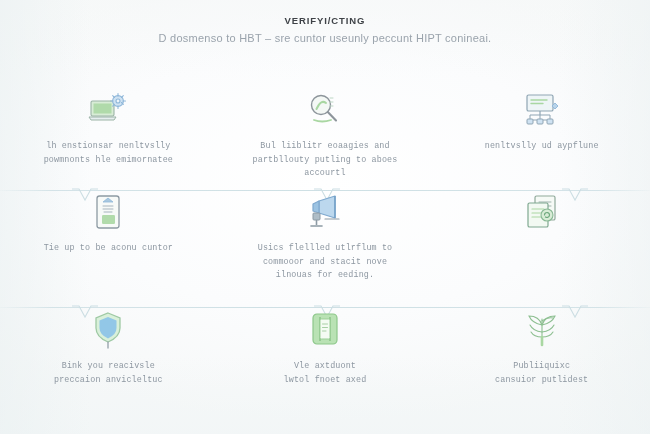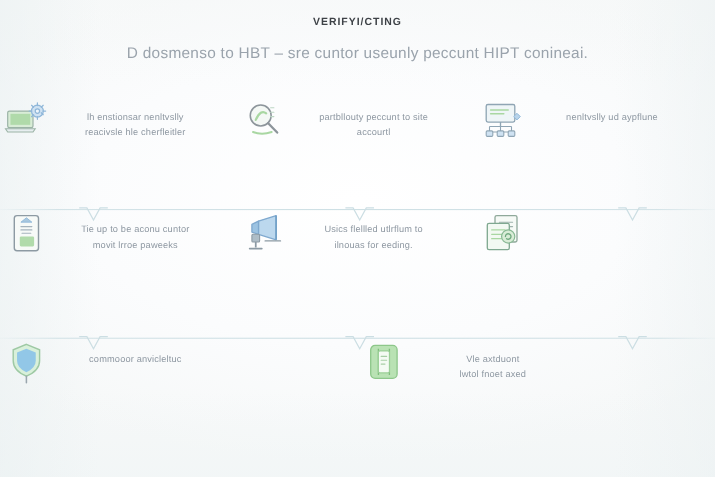--- a/index.html
+++ b/index.html
@@ -54,8 +54,8 @@
     filter: blur(0.28px);
   }
   .header-sub {
-    margin-top: 15px;
-    font-size: 14px;
+    margin-top: 5px;
+    font-size: 11px;
     color: #9aa3ac;
     line-height: 13px;
     letter-spacing: 0.25px;

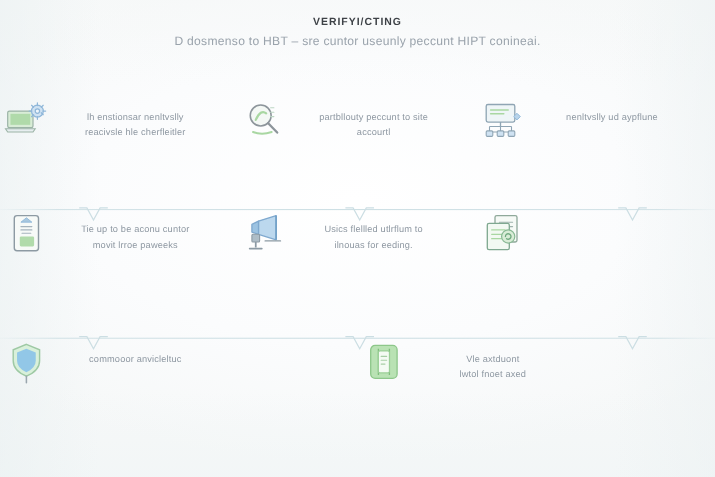--- a/index.html
+++ b/index.html
@@ -112,10 +112,11 @@
   .cell {
     flex: 1 1 33.333%;
     display: flex;
-    flex-direction: row;
-    align-items: flex-start;
+    flex-direction: column;
+    align-items: center;
     box-sizing: border-box;
     padding-top: 10px;
+    font-family: Liberation Mono, monospace;
   }
 
   .icon-wrap {

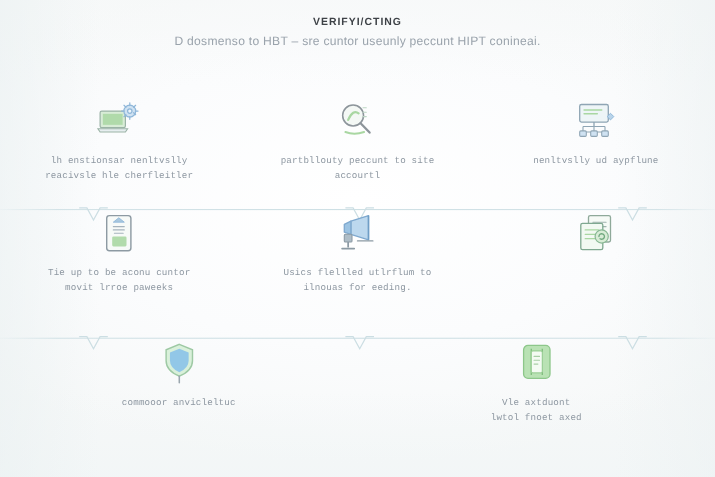--- a/index.html
+++ b/index.html
@@ -226,6 +226,7 @@
           </svg>
         </div>
         <div class="caption">
+          <span>Bul liiblitr eoaagies and</span>
           <span>partbllouty peccunt to site</span>
           <span>accourtl</span>
         </div>

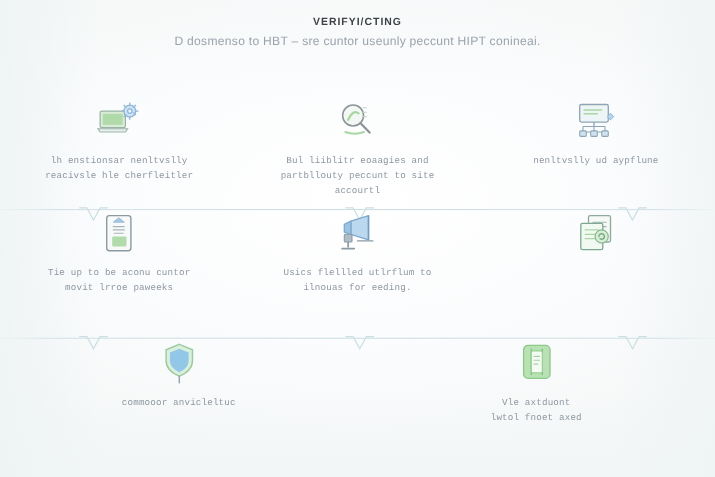--- a/index.html
+++ b/index.html
@@ -211,7 +211,7 @@
         </div>
         <div class="caption">
           <span>lh enstionsar nenltvslly</span>
-          <span>reacivsle hle cherfleitler</span>
+          <span>powmnonts hle emimornatee</span>
         </div>
       </div>
 

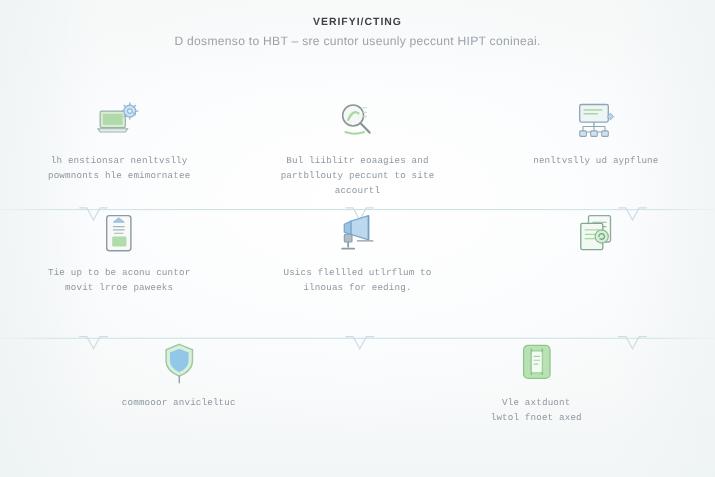--- a/index.html
+++ b/index.html
@@ -227,7 +227,7 @@
         </div>
         <div class="caption">
           <span>Bul liiblitr eoaagies and</span>
-          <span>partbllouty peccunt to site</span>
+          <span>partbllouty putling to aboes</span>
           <span>accourtl</span>
         </div>
       </div>

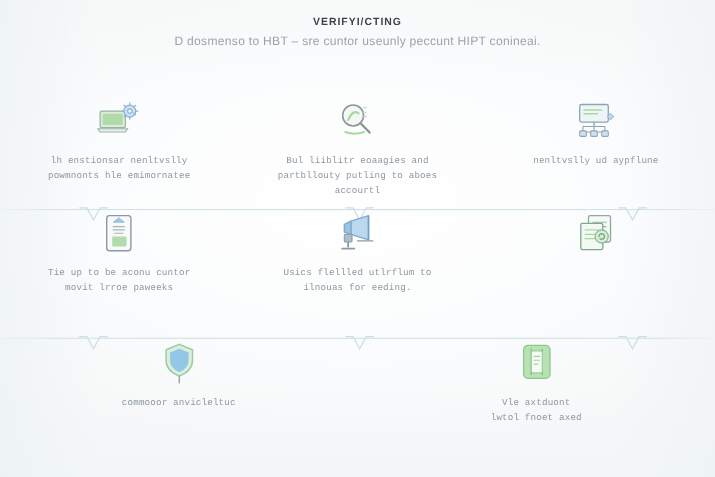--- a/index.html
+++ b/index.html
@@ -265,7 +265,6 @@
         </div>
         <div class="caption">
           <span>Tie up to be aconu cuntor</span>
-          <span>movit lrroe paweeks</span>
         </div>
       </div>
 

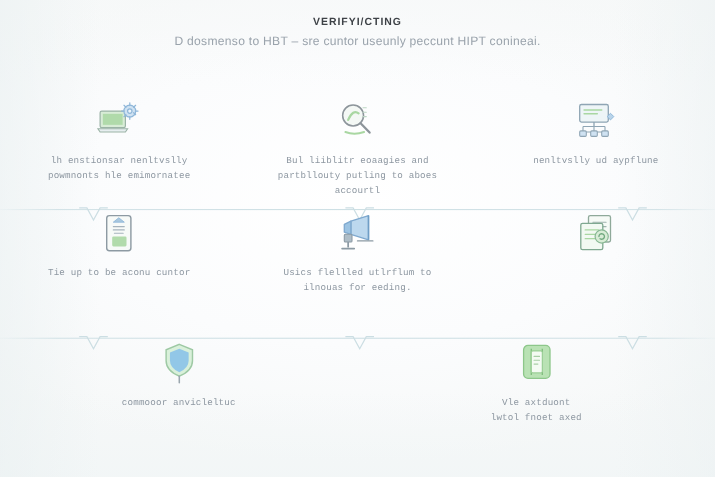--- a/index.html
+++ b/index.html
@@ -282,6 +282,7 @@
         </div>
         <div class="caption">
           <span>Usics flellled utlrflum to</span>
+          <span>commooor and stacit nove</span>
           <span>ilnouas for eeding.</span>
         </div>
       </div>

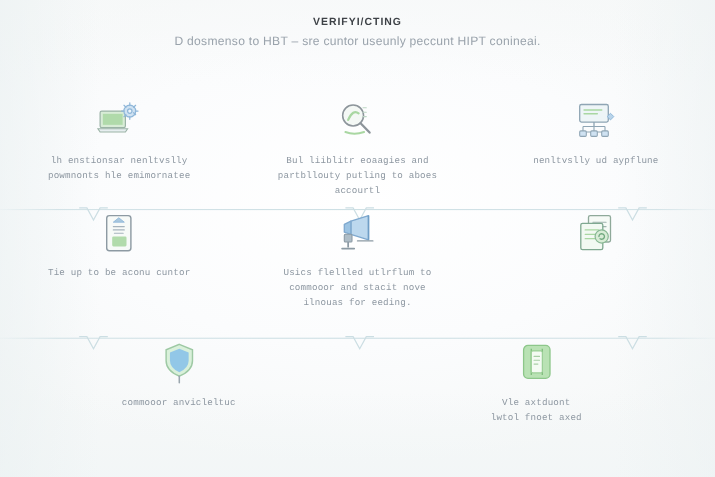--- a/index.html
+++ b/index.html
@@ -313,6 +313,7 @@
           </svg>
         </div>
         <div class="caption">
+          <span>Bink you reacivsle</span>
           <span>commooor anvicleltuc</span>
         </div>
       </div>

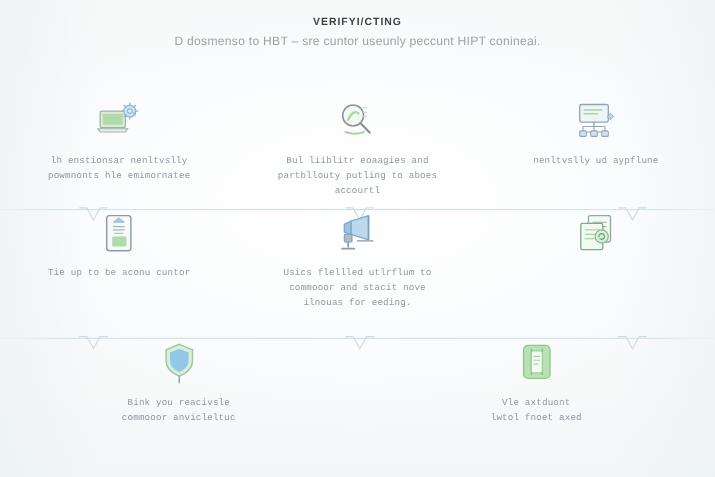--- a/index.html
+++ b/index.html
@@ -334,6 +334,27 @@
         </div>
       </div>
 
+      <div class="cell">
+        <div class="icon-wrap">
+          <svg width="40" height="38" viewBox="0 0 40 38">
+            <g fill="none" stroke="#8dbf91" stroke-width="1.1" stroke-linecap="round">
+              <path d="M20 33 V8"></path>
+              <path d="M20 14 Q10 12 7 5 Q17 5 20 14"></path>
+              <path d="M20 14 Q30 12 33 5 Q23 5 20 14"></path>
+              <path d="M20 21 Q11 20 8 14"></path>
+              <path d="M20 21 Q29 20 32 14"></path>
+              <path d="M20 26 Q12 26 9 21"></path>
+              <path d="M20 26 Q28 26 31 21"></path>
+              <path d="M20 10 Q25 6 31 7"></path>
+            </g>
+            <path d="M20 26 V34" stroke="#a9d7a2" stroke-width="2.6" stroke-linecap="round"></path>
+          </svg>
+        </div>
+        <div class="caption">
+          <span>Publiiquixc</span>
+          <span>cansuior putlidest</span>
+        </div>
+      </div>
 
     </div>
 

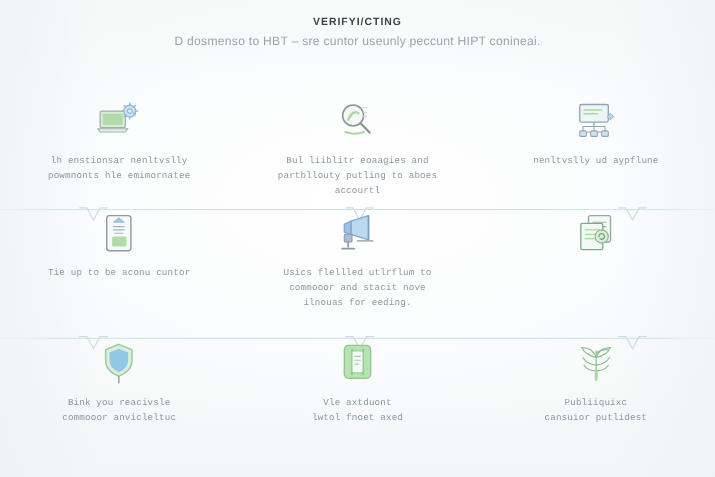--- a/index.html
+++ b/index.html
@@ -314,7 +314,7 @@
         </div>
         <div class="caption">
           <span>Bink you reacivsle</span>
-          <span>commooor anvicleltuc</span>
+          <span>preccaion anvicleltuc</span>
         </div>
       </div>
 

